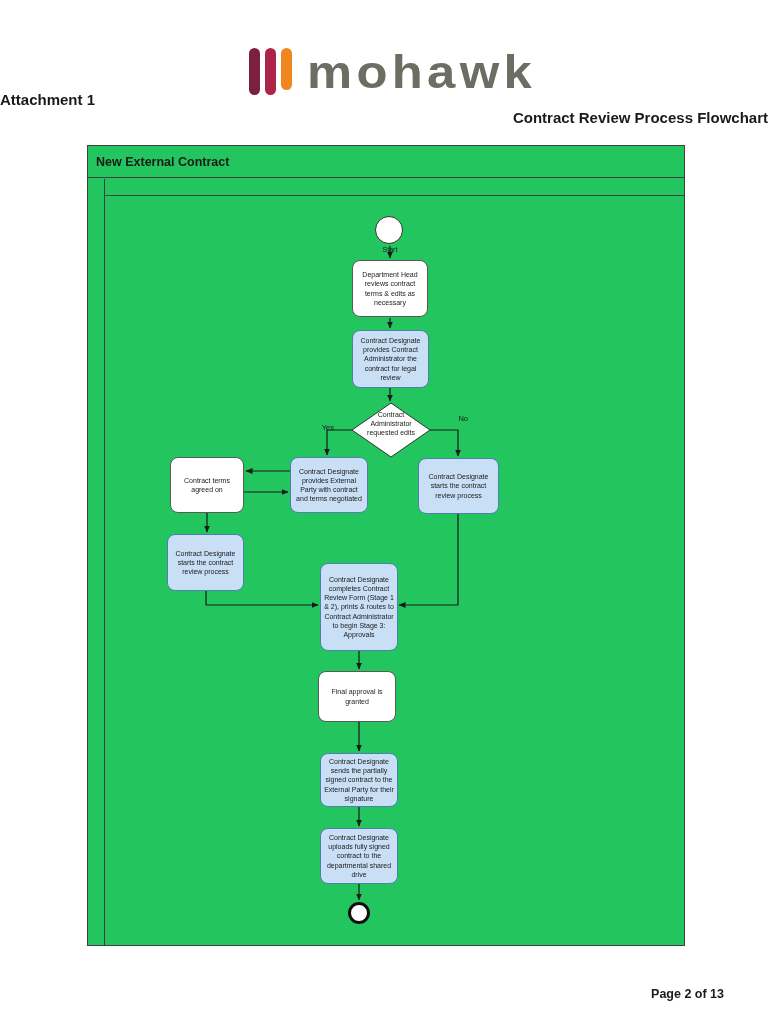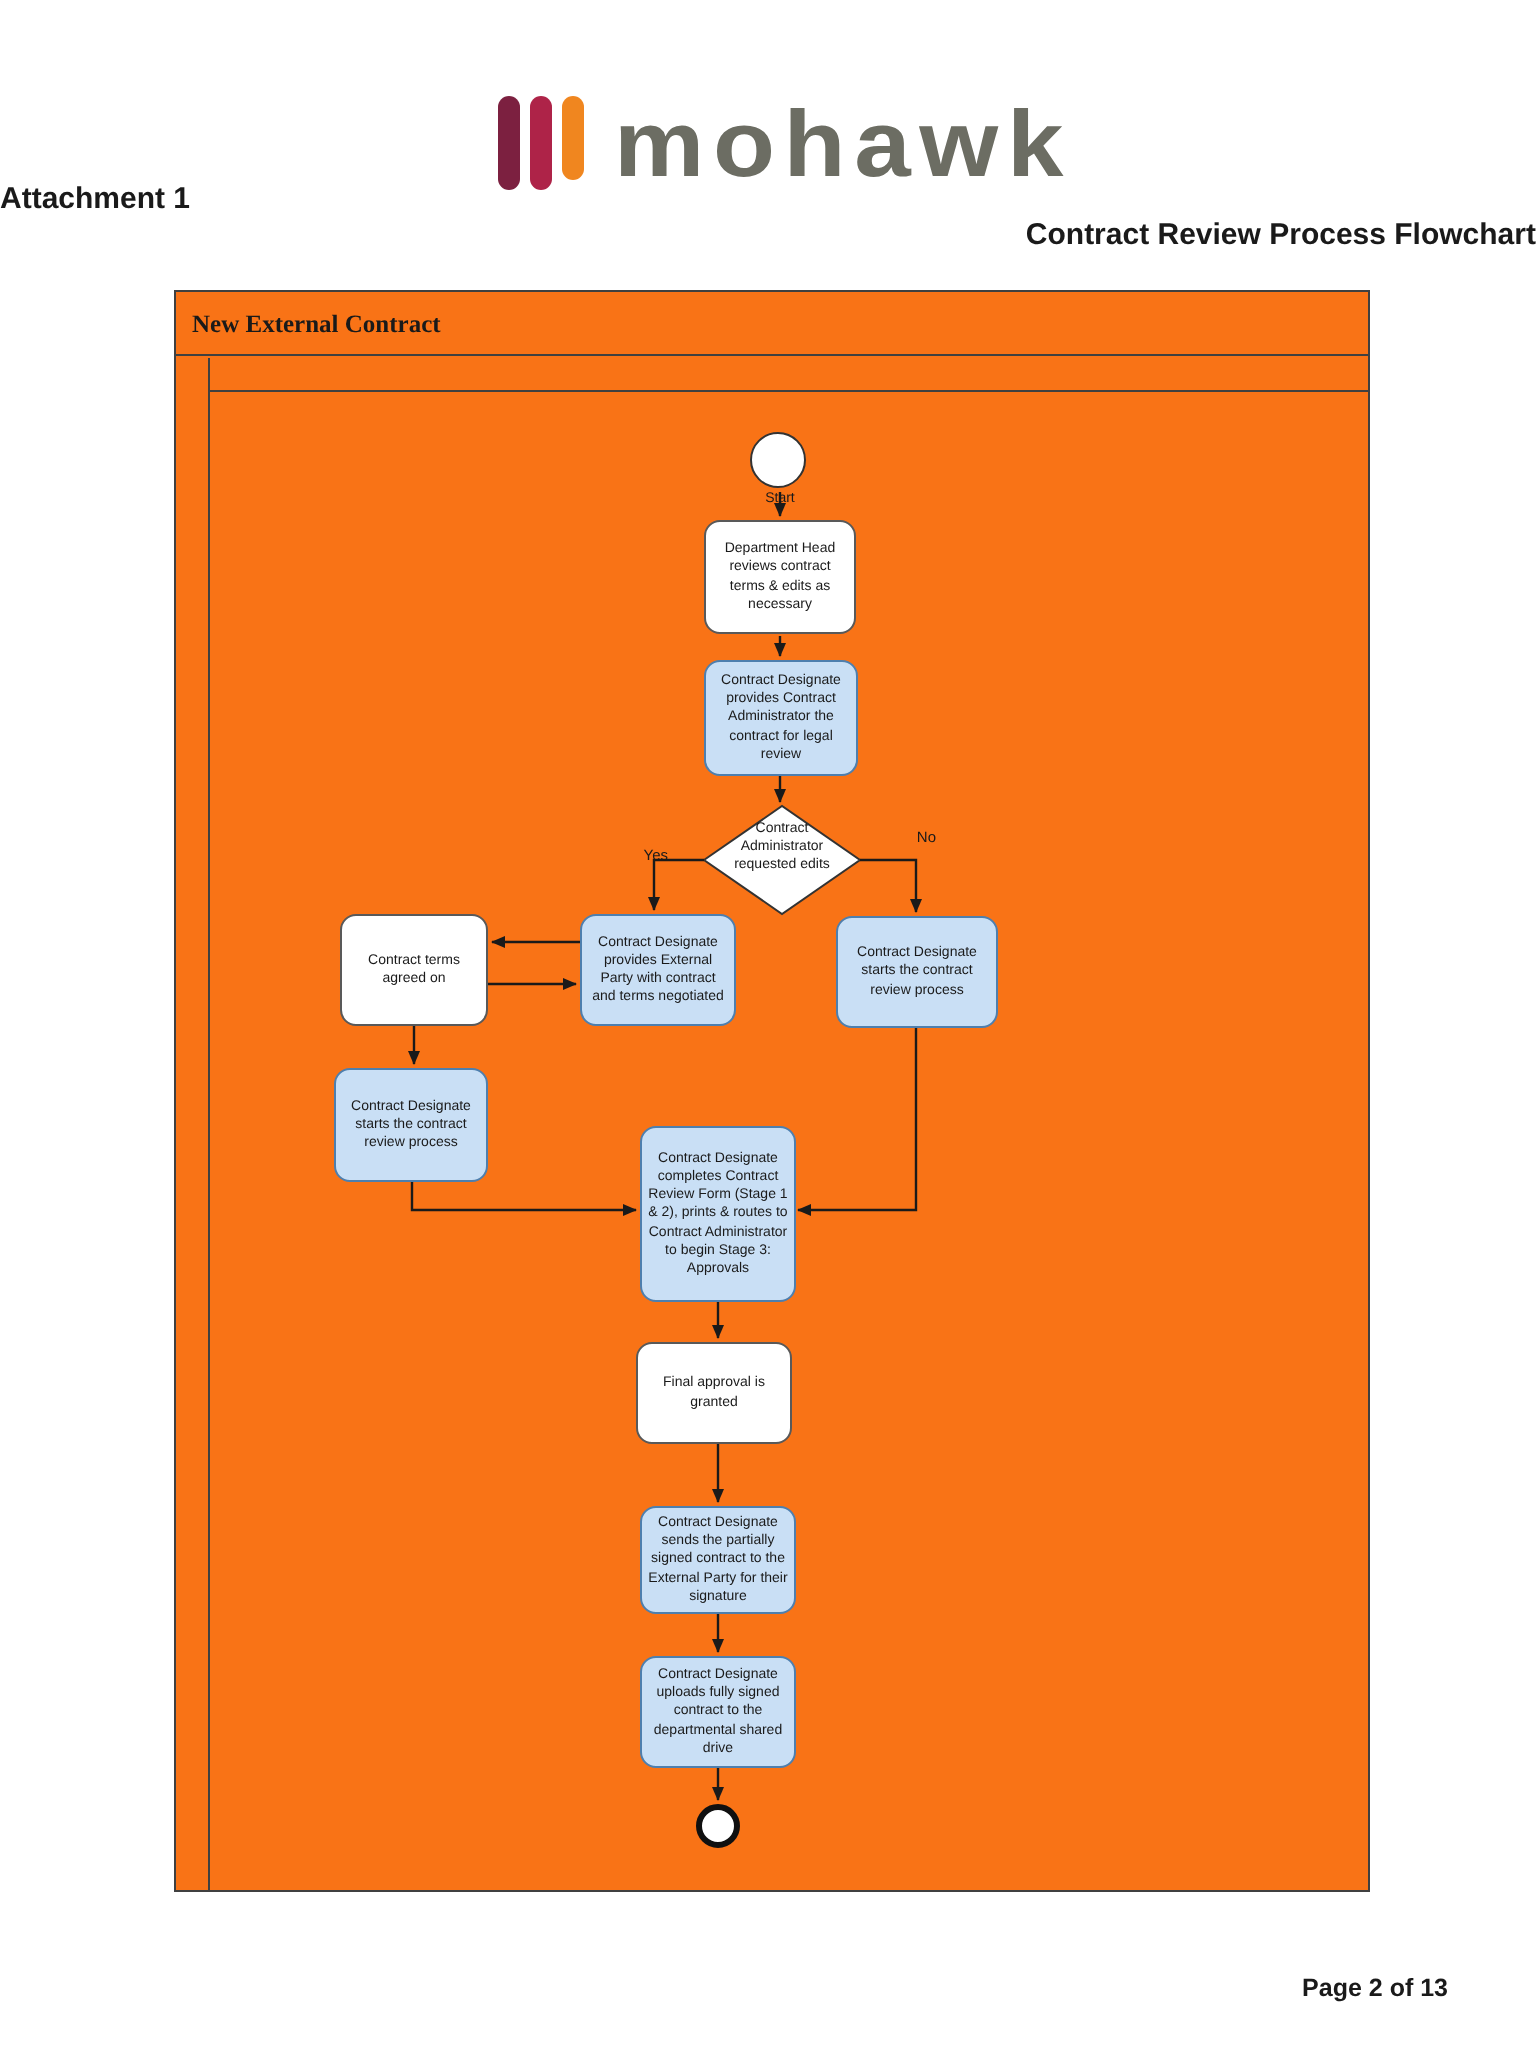--- a/index.html
+++ b/index.html
@@ -19,7 +19,7 @@
   .title2{left:0;top:109px;width:768px;text-align:right;font-size:15px;font-weight:bold;}
 
   
-  .frame{left:87px;top:145px;width:596px;height:799px;border:1px solid #404040;background:#f97316;font-family:Liberation Serif, serif;}
+  .frame{left:87px;top:145px;width:596px;height:799px;border:1px solid #404040;background:#22c55e;}
   .frame-title{position:absolute;left:0;top:0;right:0;height:32px;border-bottom:1px solid #404040;
                font-size:12.5px;font-weight:bold;line-height:32px;padding-left:8px;box-sizing:border-box;}
   .phase-strip{position:absolute;left:0;top:33px;bottom:0;width:16px;border-right:1px solid #404040;}

